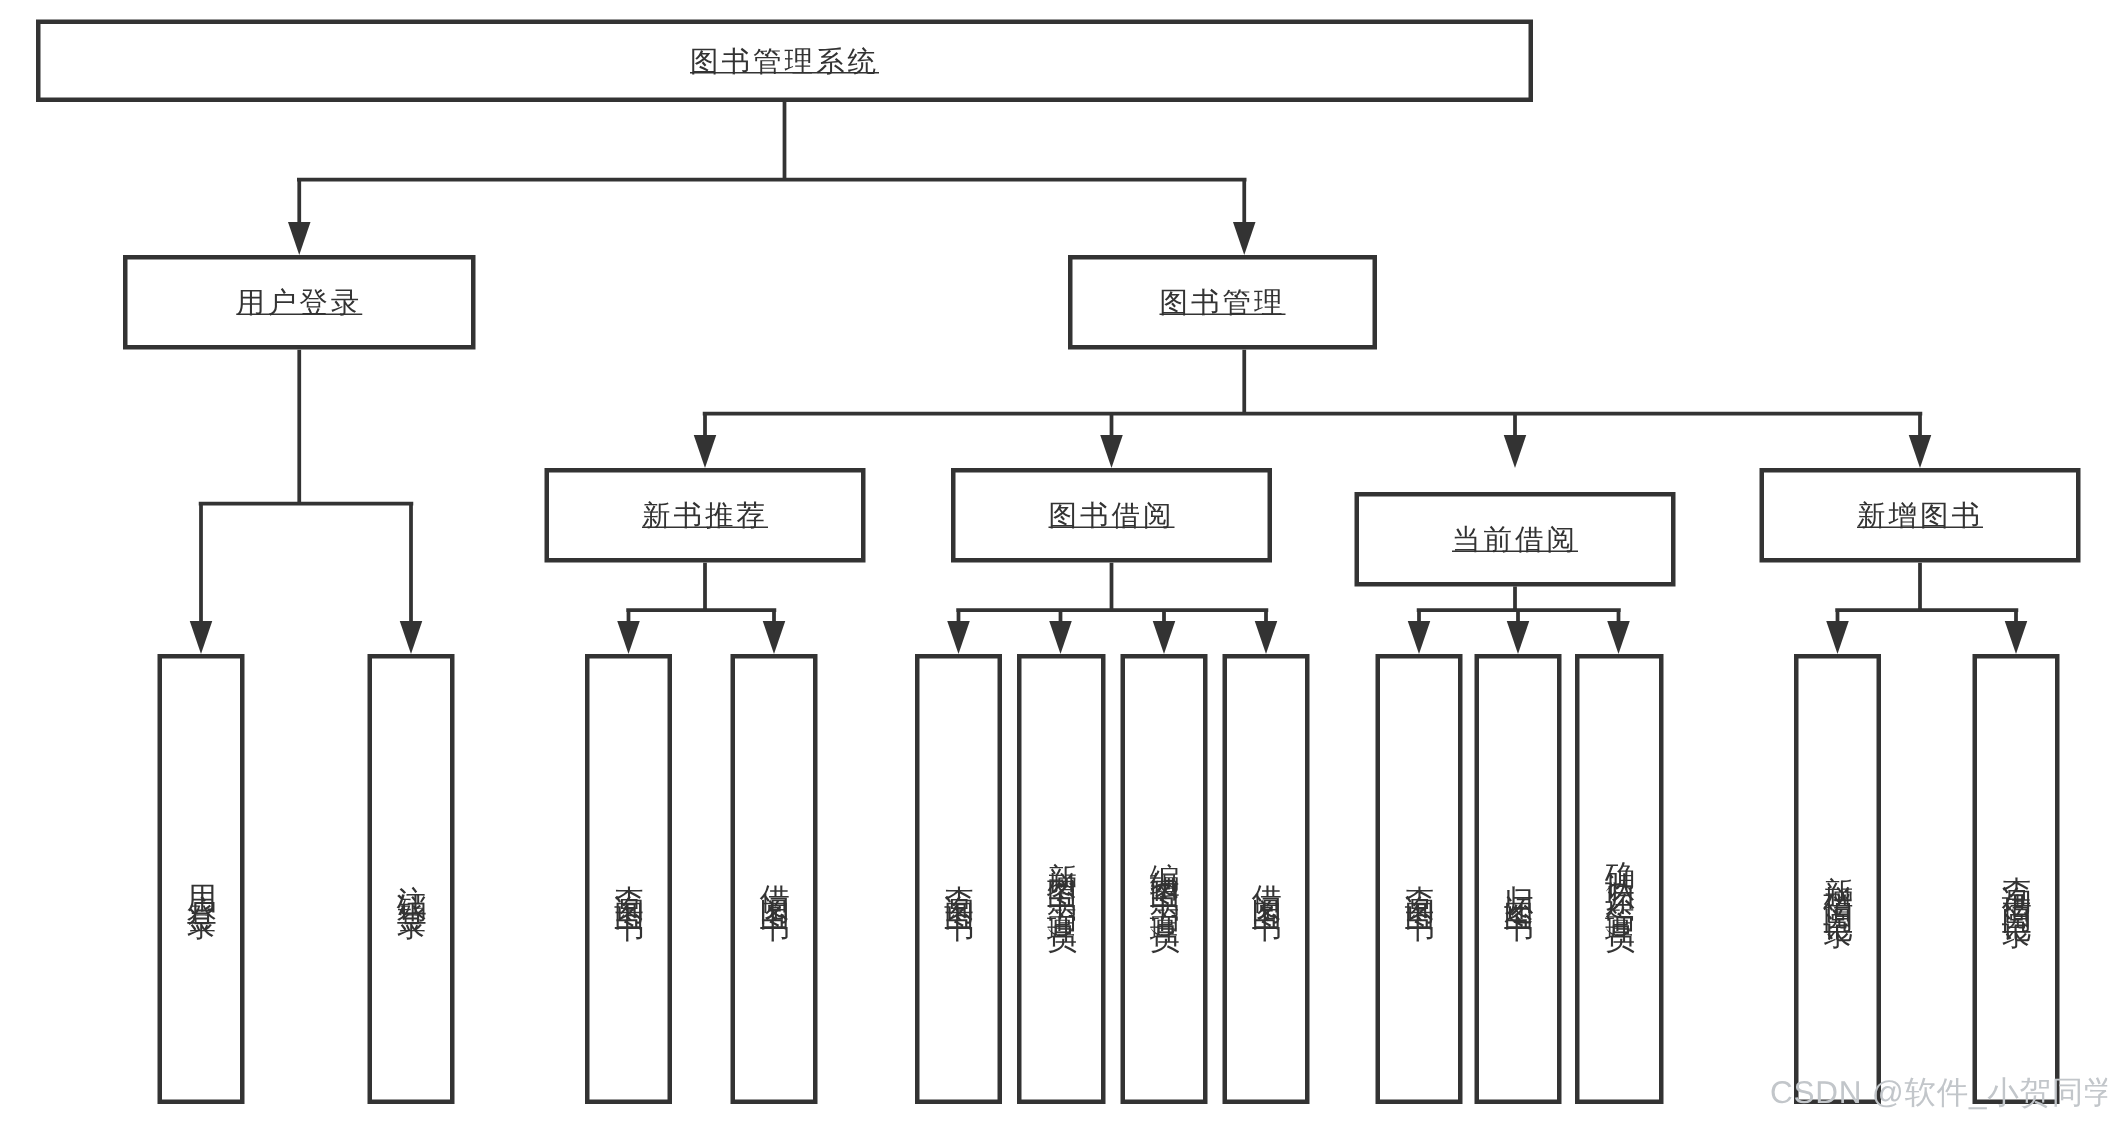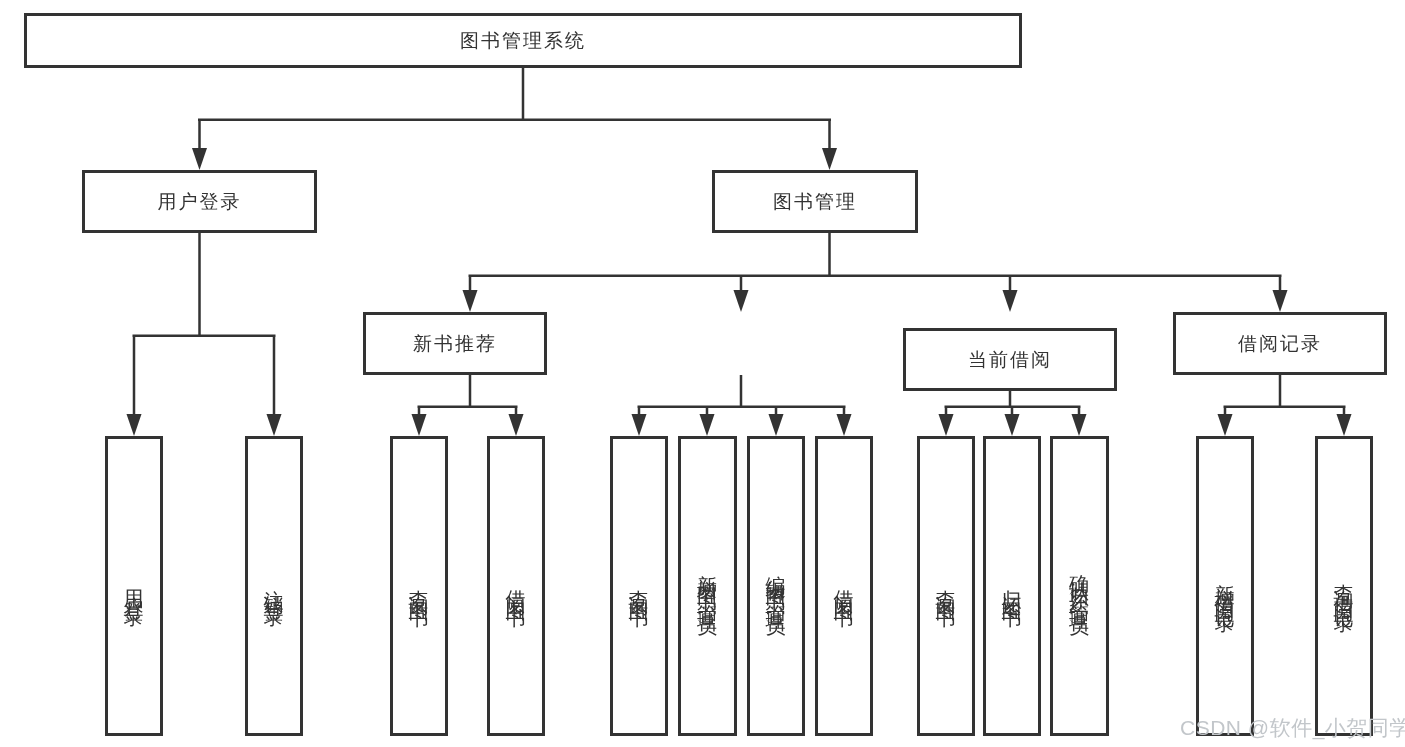--- a/index.html
+++ b/index.html
@@ -38,6 +38,7 @@
     font-size: 19px;
     letter-spacing: 2px;
     white-space: nowrap;
+    text-decoration: underline;
   }
   .node.v {
     writing-mode: vertical-rl;

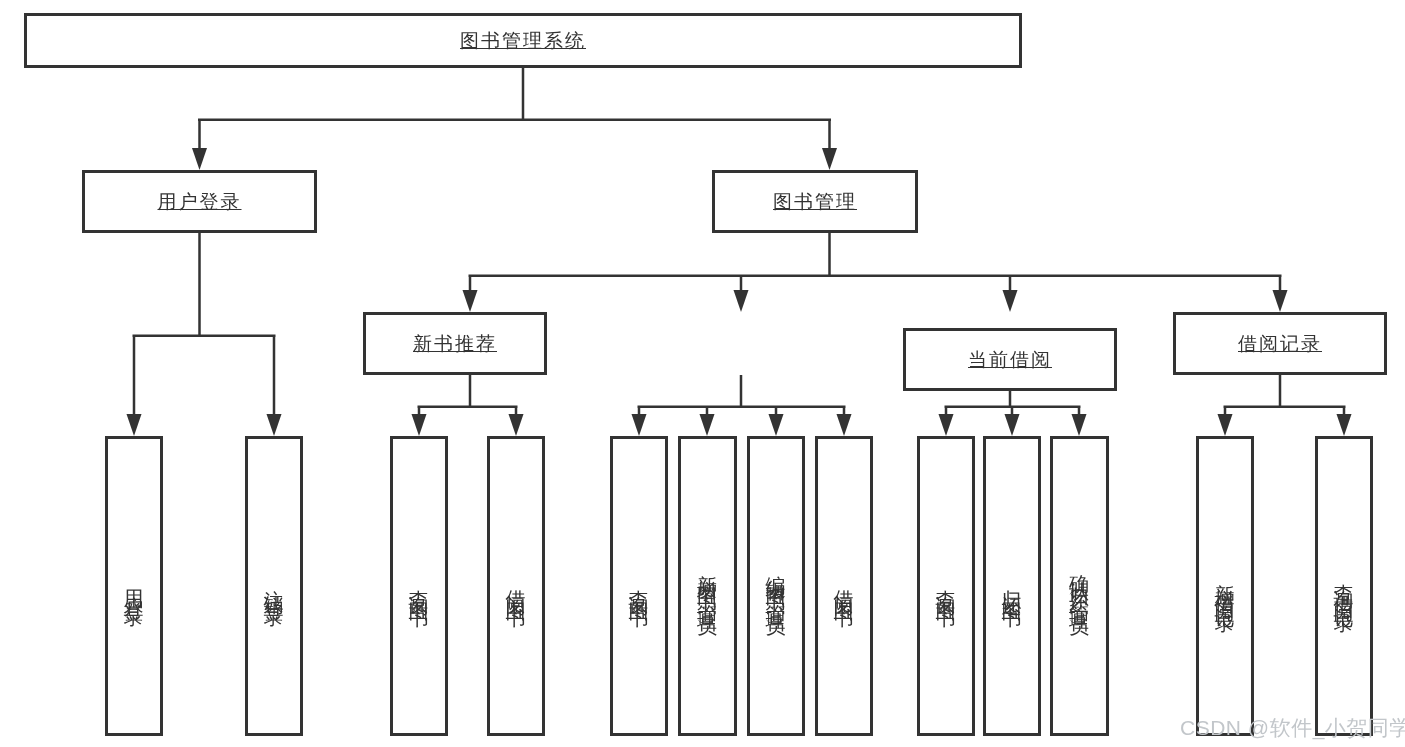--- a/index.html
+++ b/index.html
@@ -110,7 +110,7 @@
   <div class="node h" style="left:82px; top:170px; width:235px; height:63px;">用户登录</div>
   <div class="node h" style="left:712px; top:170px; width:206px; height:63px;">图书管理</div>
 
-  <div class="node h" style="left:363px; top:312px; width:184px; height:63px;">新书推荐</div>
+  <div class="node h" style="left:363px; top:312px; width:214px; height:63px;">新书推荐</div>
   <div class="node h" style="left:903px; top:312px; width:214px; height:63px;margin-top:16px;">当前借阅</div>
   <div class="node h" style="left:1173px; top:312px; width:214px; height:63px;">借阅记录</div>
 

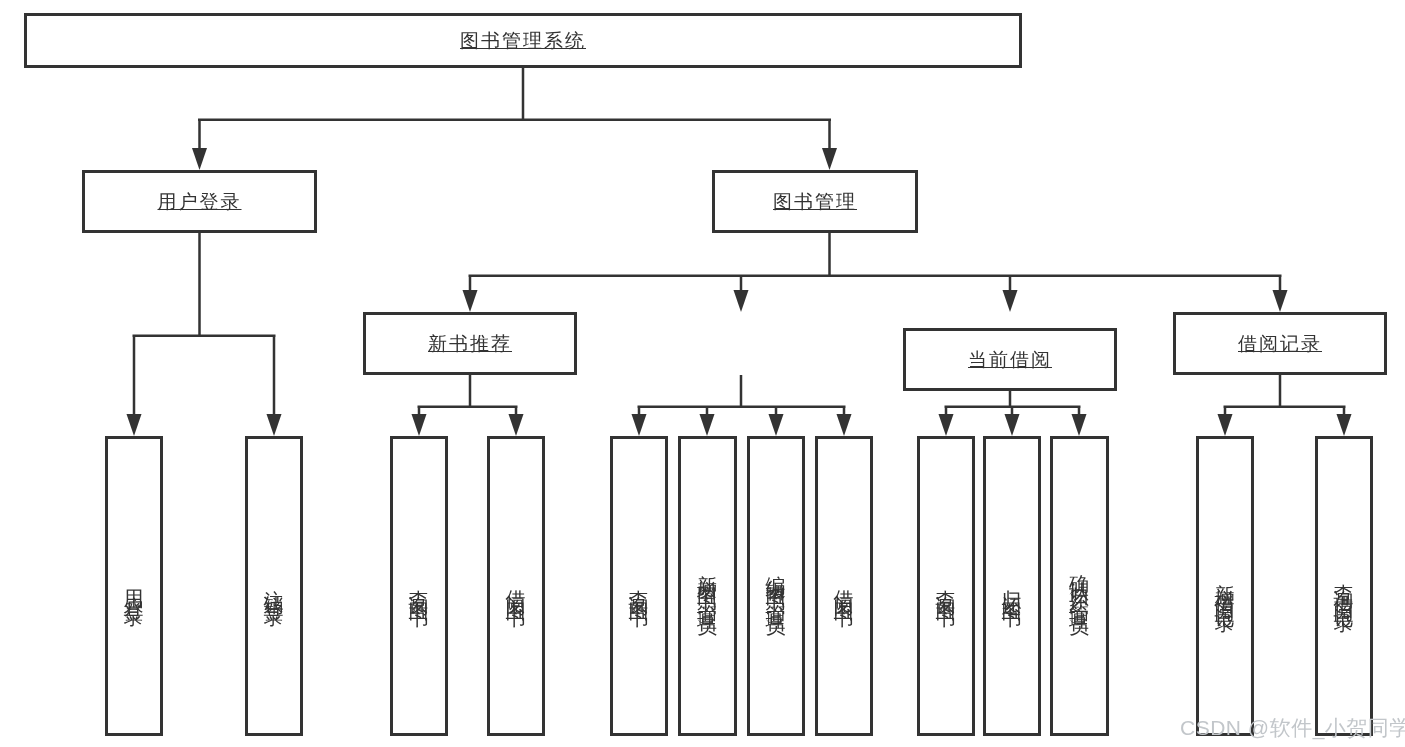--- a/index.html
+++ b/index.html
@@ -111,6 +111,7 @@
   <div class="node h" style="left:712px; top:170px; width:206px; height:63px;">图书管理</div>
 
   <div class="node h" style="left:363px; top:312px; width:214px; height:63px;">新书推荐</div>
+  <div class="node h" style="left:634px; top:312px; width:214px; height:63px;">图书借阅</div>
   <div class="node h" style="left:903px; top:312px; width:214px; height:63px;margin-top:16px;">当前借阅</div>
   <div class="node h" style="left:1173px; top:312px; width:214px; height:63px;">借阅记录</div>
 

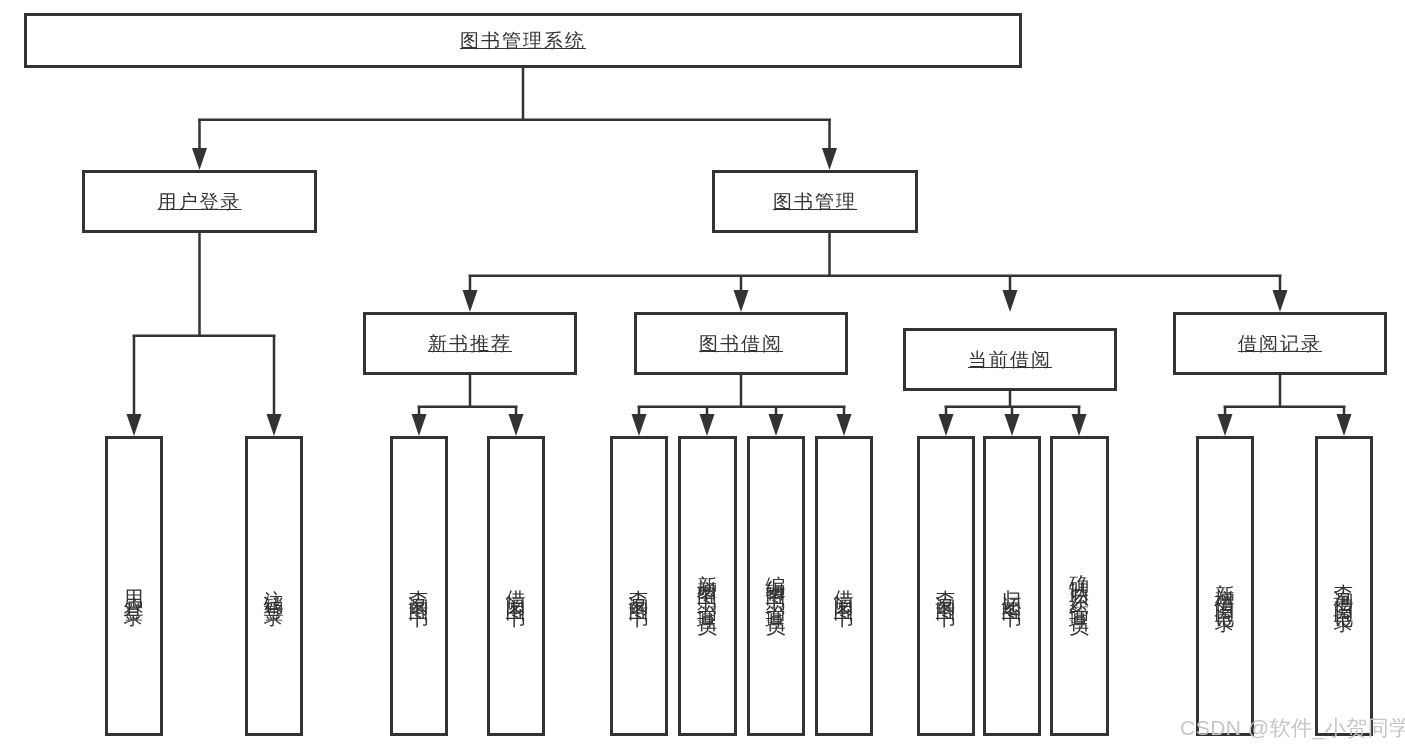--- a/index.html
+++ b/index.html
@@ -113,7 +113,7 @@
   <div class="node h" style="left:363px; top:312px; width:214px; height:63px;">新书推荐</div>
   <div class="node h" style="left:634px; top:312px; width:214px; height:63px;">图书借阅</div>
   <div class="node h" style="left:903px; top:312px; width:214px; height:63px;margin-top:16px;">当前借阅</div>
-  <div class="node h" style="left:1173px; top:312px; width:214px; height:63px;">借阅记录</div>
+  <div class="node h" style="left:1173px; top:312px; width:214px; height:63px;">新增图书</div>
 
   <div class="node v" style="left:105px; top:436px; width:58px; height:300px;">用户登录</div>
   <div class="node v" style="left:245px; top:436px; width:58px; height:300px;">注销登录</div>

